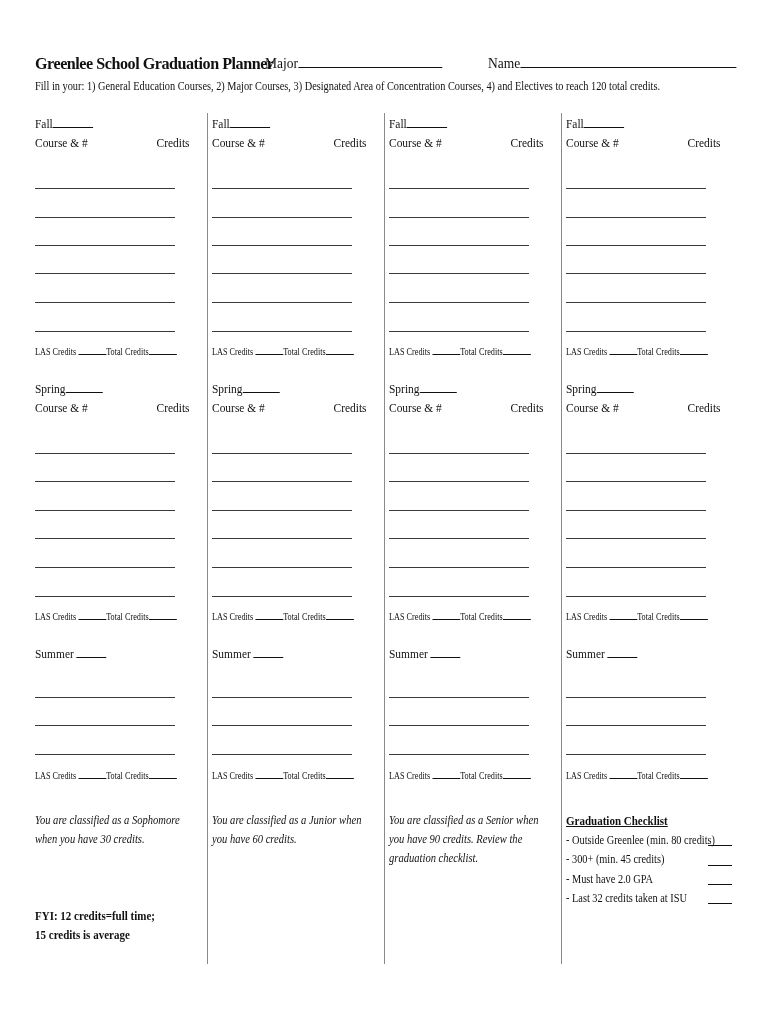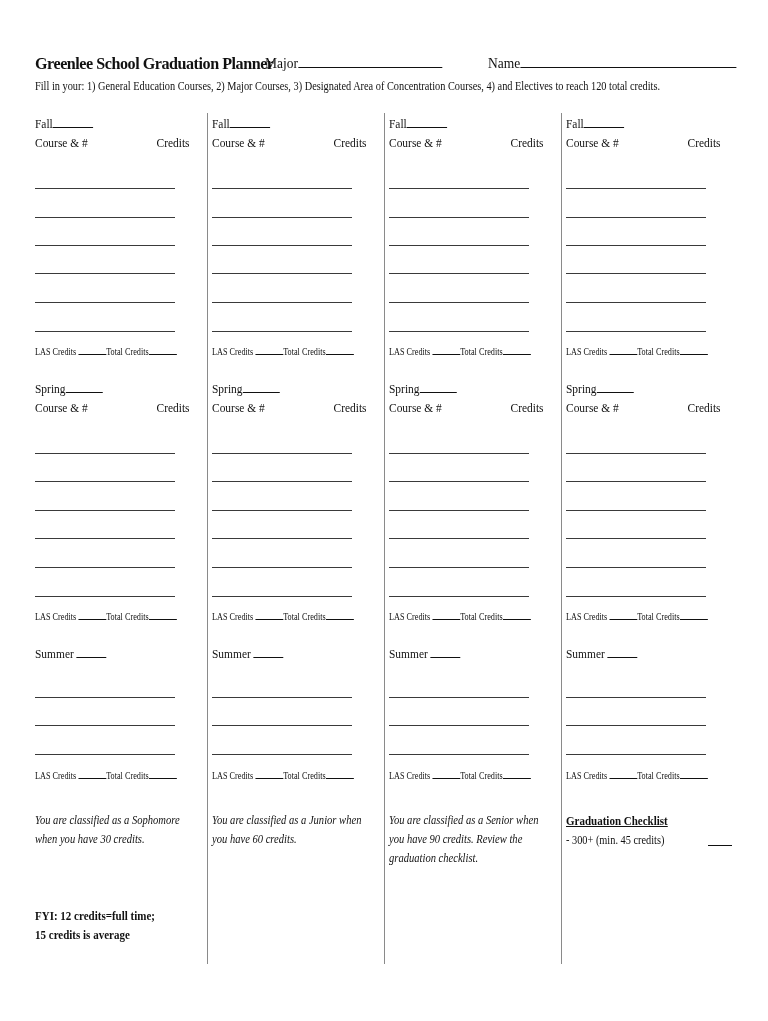--- a/index.html
+++ b/index.html
@@ -191,6 +191,10 @@
 <div class="checklist">
   <div class="ch-title">Graduation Checklist</div>
   <div class="ck-row">
+      <span class="txt">- Outside Greenlee (min. 80 credits)</span>
+      <span class="blank"></span>
+    </div>
+  <div class="ck-row">
       <span class="txt">- 300+ (min. 45 credits)</span>
       <span class="blank"></span>
     </div>

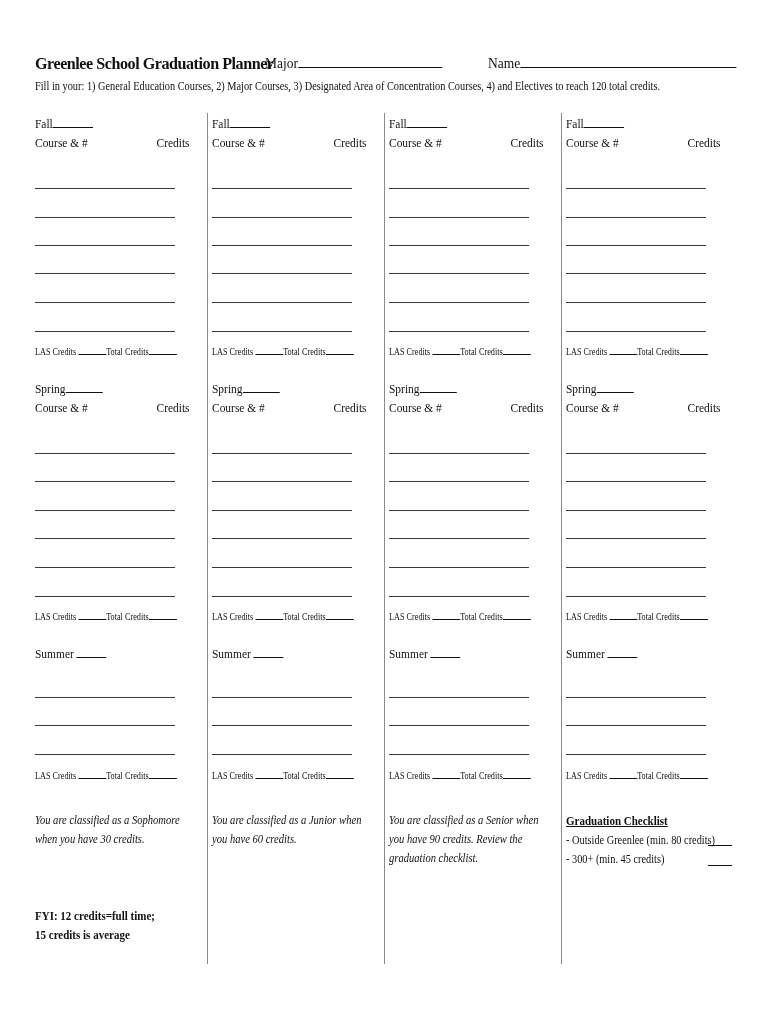--- a/index.html
+++ b/index.html
@@ -198,6 +198,10 @@
       <span class="txt">- 300+ (min. 45 credits)</span>
       <span class="blank"></span>
     </div>
+  <div class="ck-row">
+      <span class="txt">- Must have 2.0 GPA</span>
+      <span class="blank"></span>
+    </div>
 </div>
 
 </body></html>

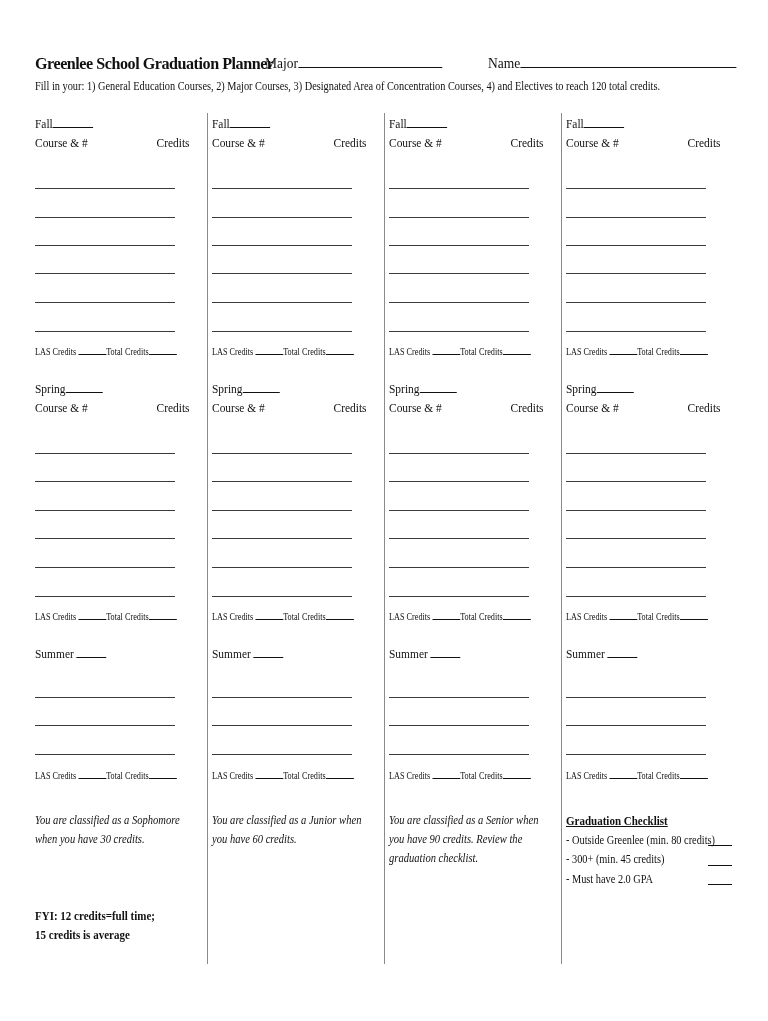--- a/index.html
+++ b/index.html
@@ -202,6 +202,10 @@
       <span class="txt">- Must have 2.0 GPA</span>
       <span class="blank"></span>
     </div>
+  <div class="ck-row">
+      <span class="txt">- Last 32 credits taken at ISU</span>
+      <span class="blank"></span>
+    </div>
 </div>
 
 </body></html>

